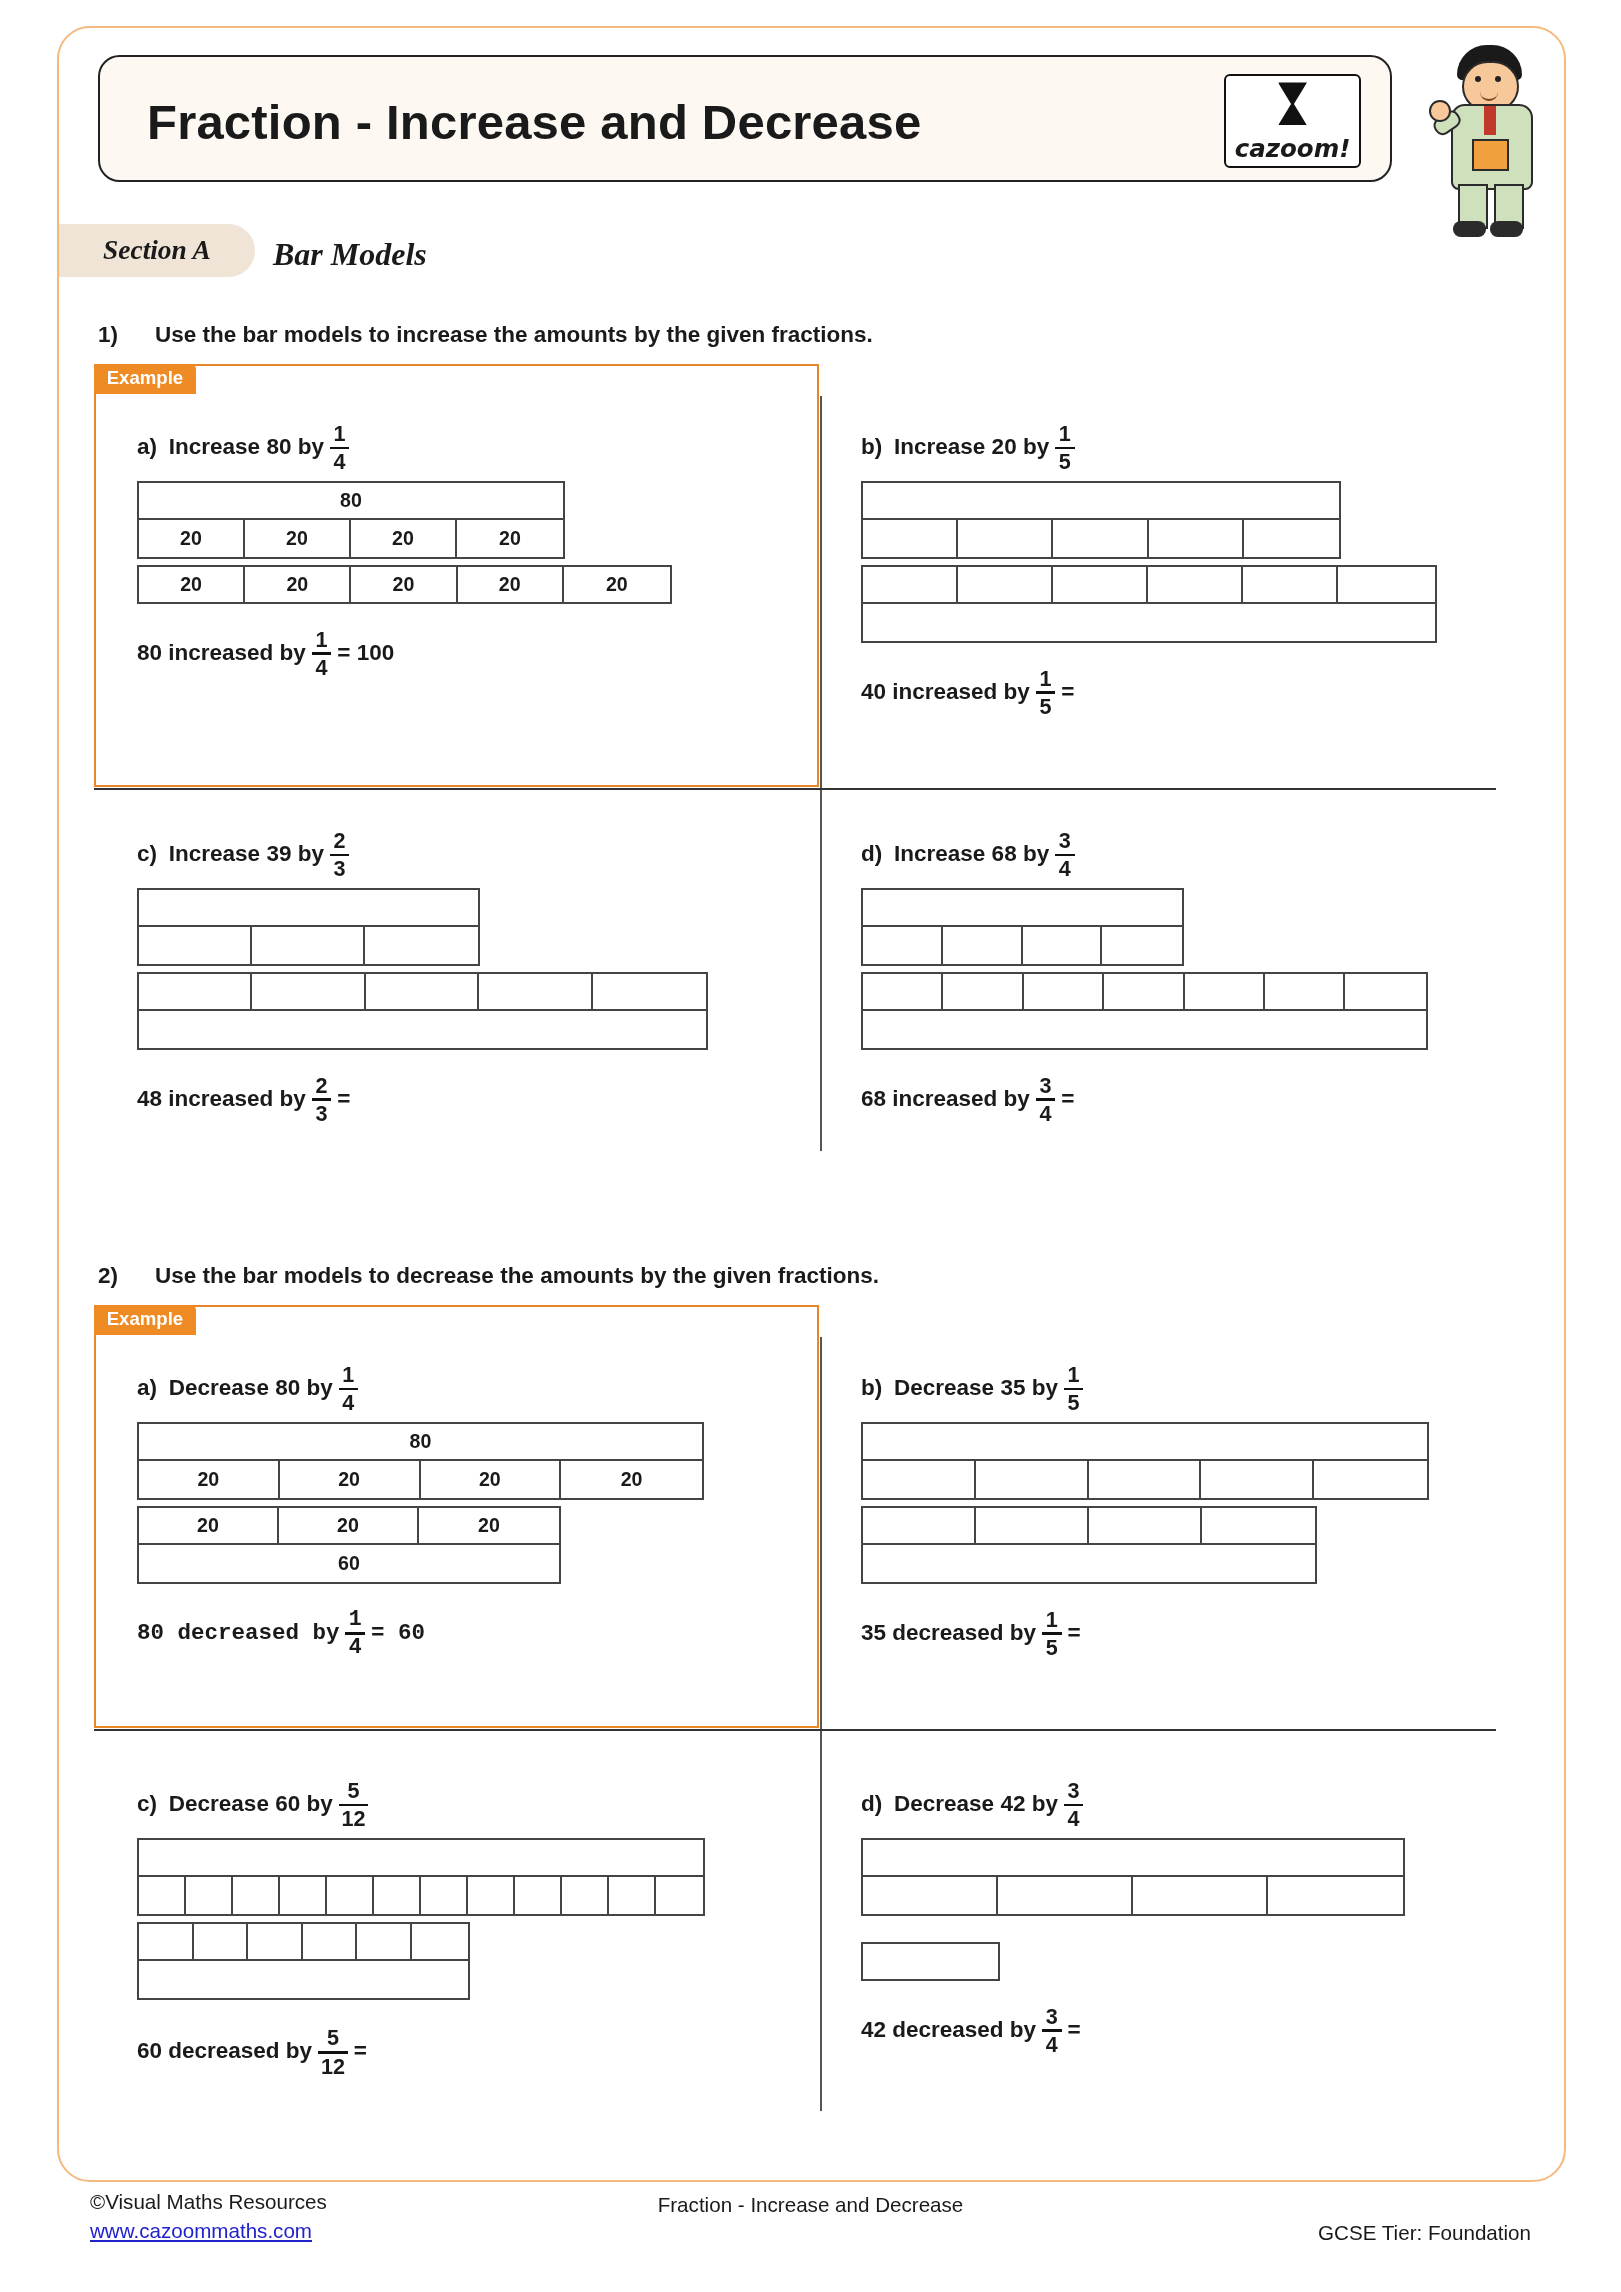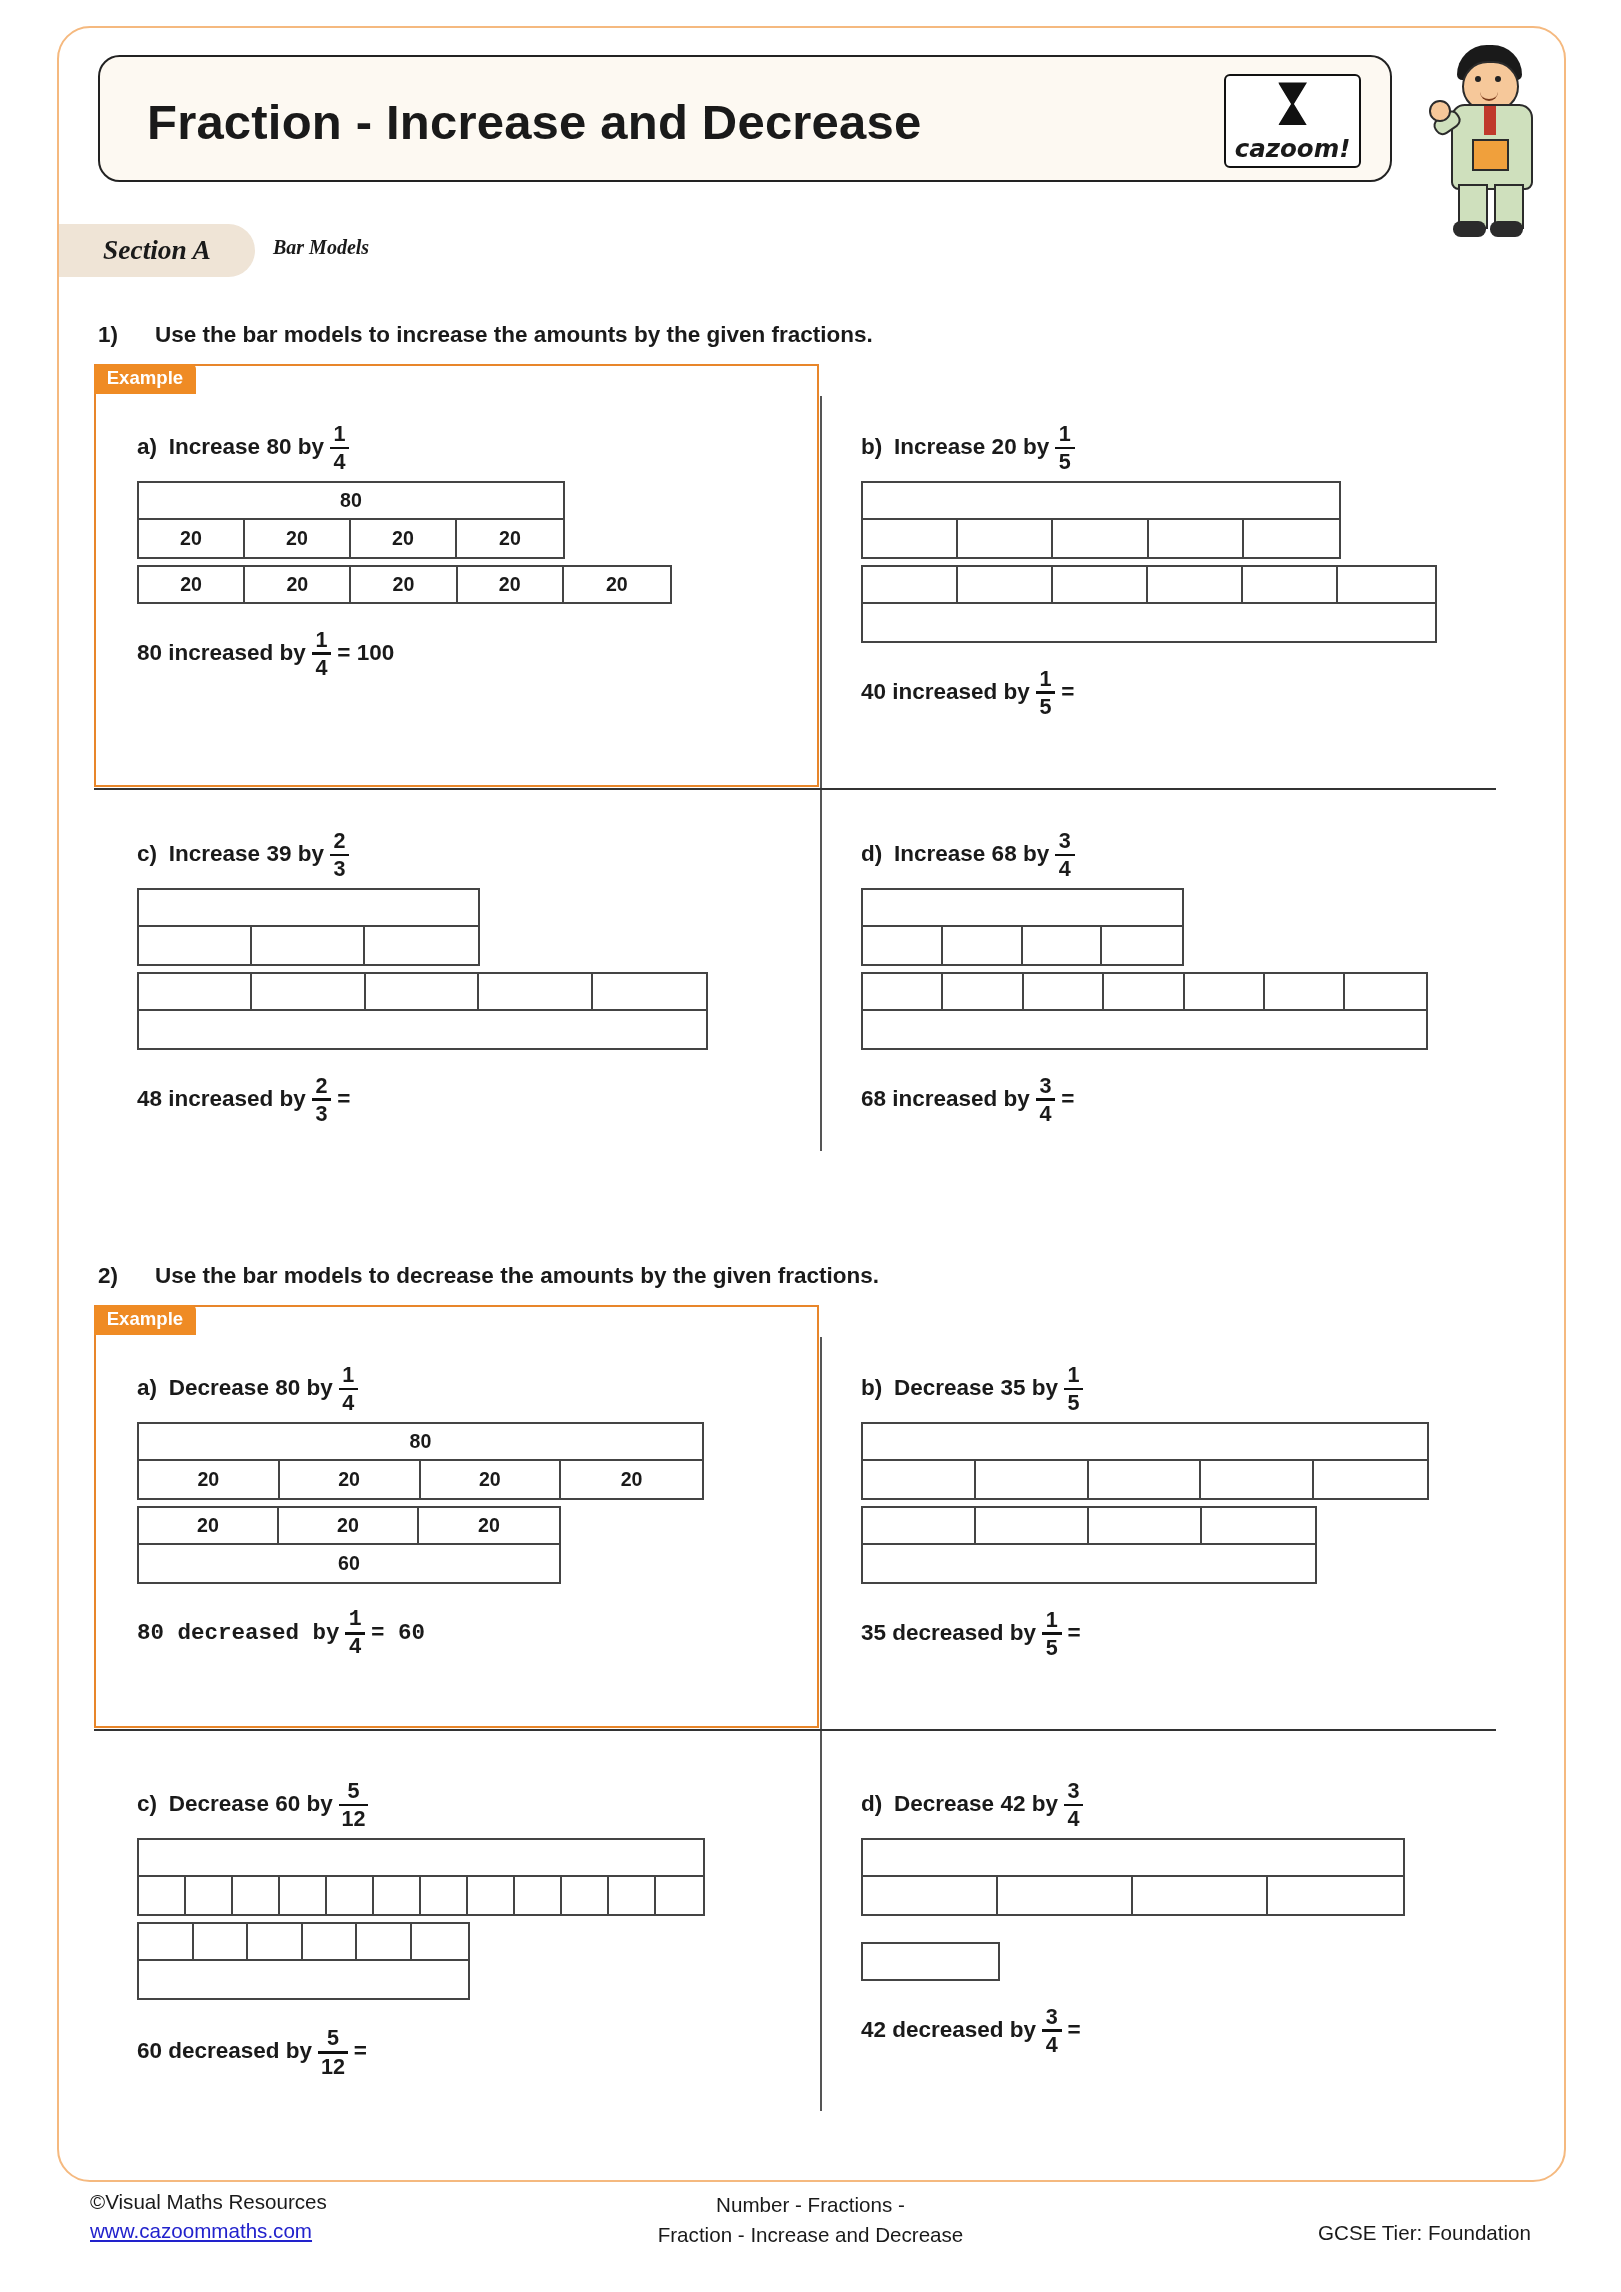--- a/index.html
+++ b/index.html
@@ -69,7 +69,7 @@
   }
   .section-label{
     position:absolute;left:214px;top:208px;
-    font-family:"Liberation Serif",serif;font-weight:bold;font-style:italic;font-size:20px;
+    font-family:"Liberation Serif",serif;font-weight:bold;font-style:italic;font-size:32px;
   }
   
   .qnum{position:absolute;font-size:22.5px;font-weight:bold;}

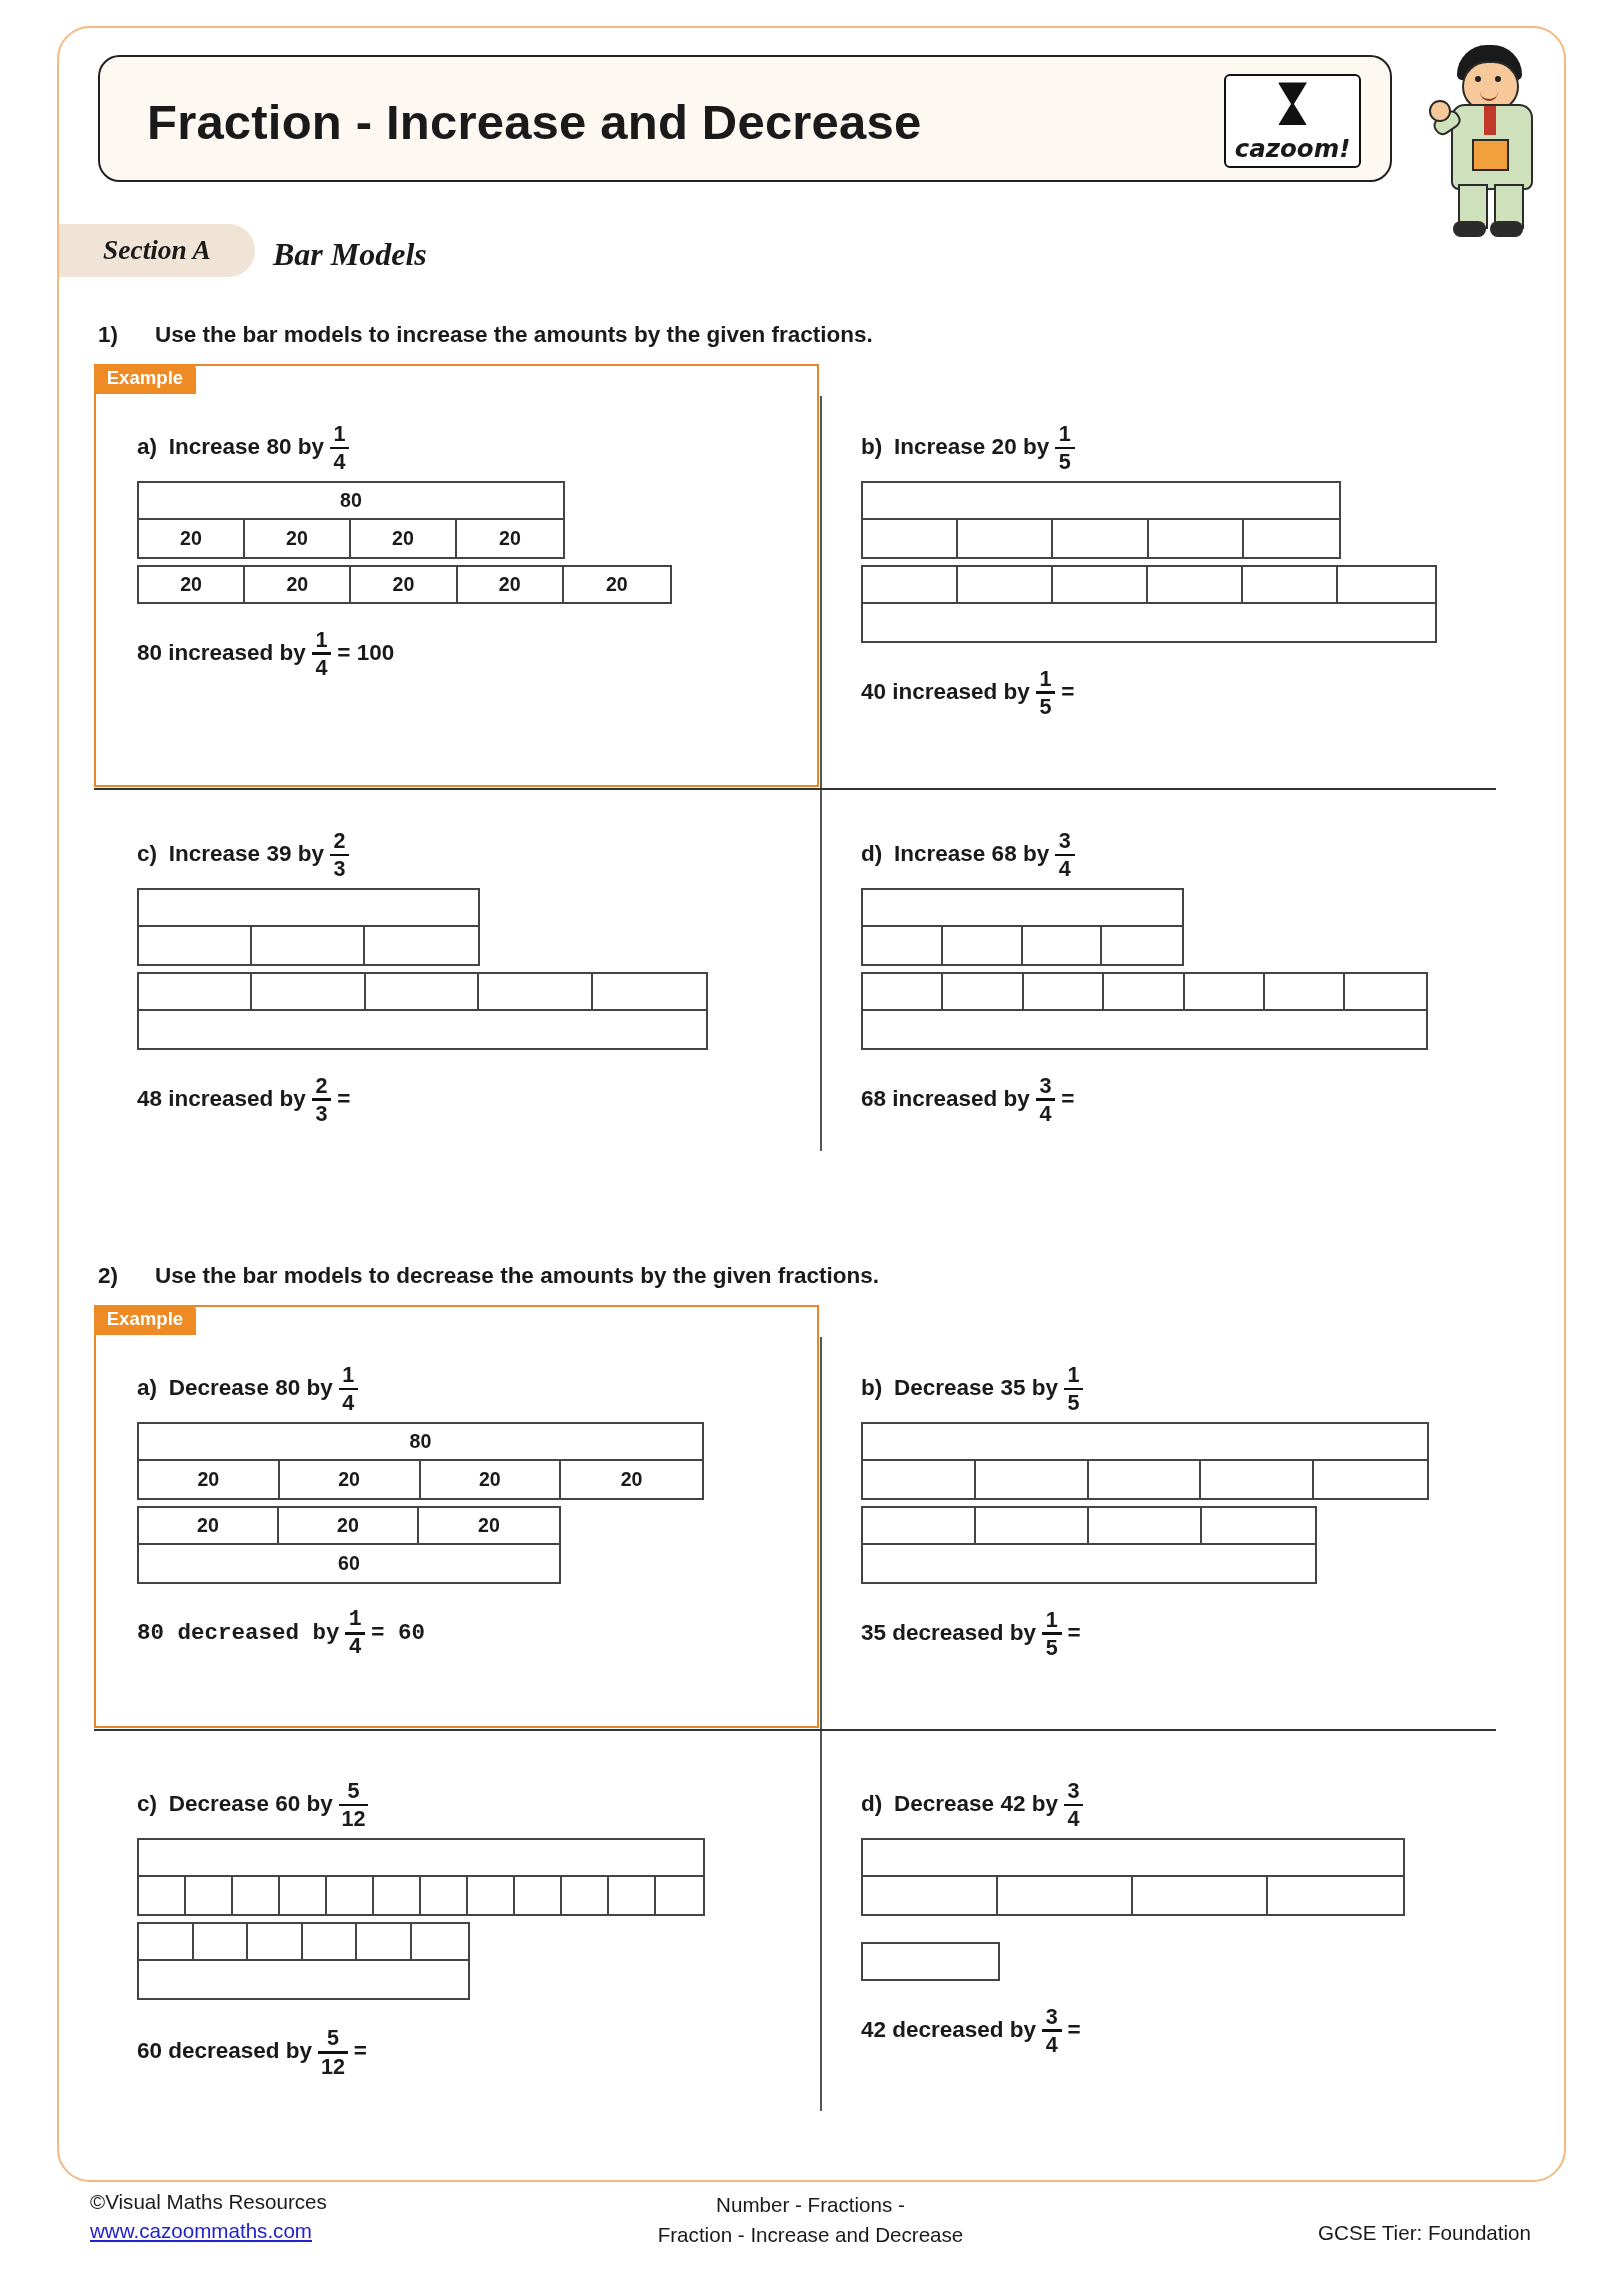--- a/index.html
+++ b/index.html
@@ -508,7 +508,6 @@
     <a href="#">www.cazoommaths.com</a>
   </div>
   <div class="f-mid">
-    <div>Number - Fractions -</div>
     <div>Fraction - Increase and Decrease</div>
   </div>
   <div class="f-right">GCSE Tier: Foundation</div>

